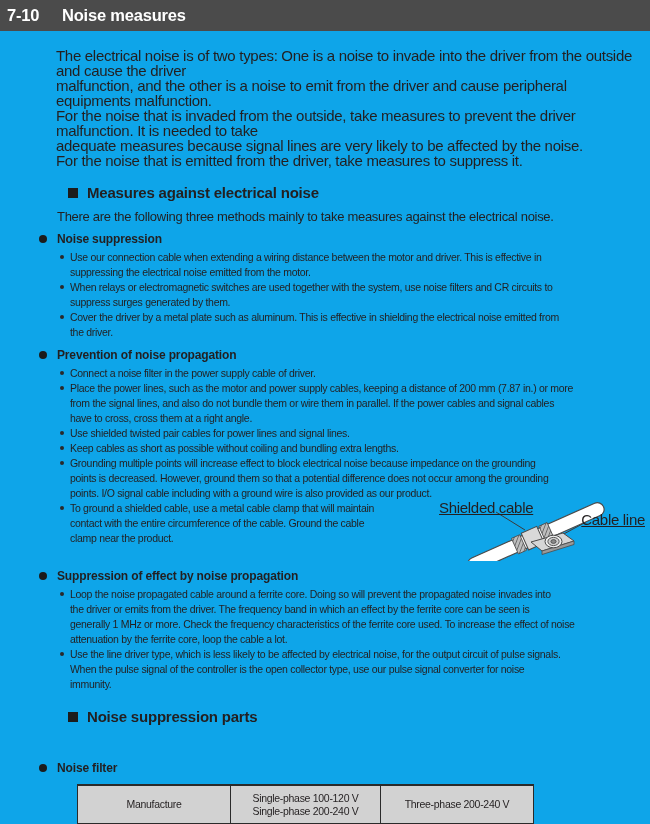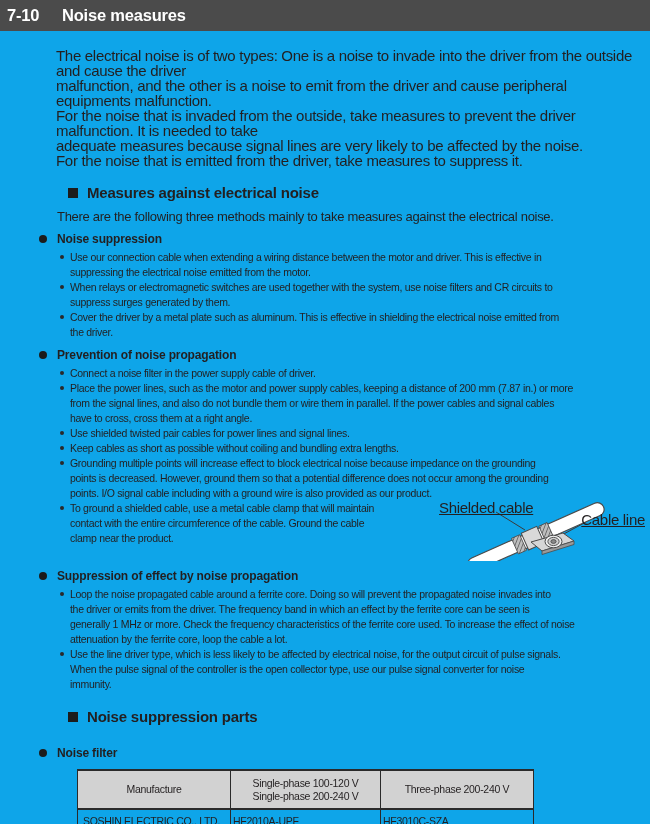--- a/index.html
+++ b/index.html
@@ -31,7 +31,7 @@
     display:flex;align-items:center;font-size:12px;font-weight:bold;
     margin:8px 0 0 39px;letter-spacing:-0.15px;
   }
-  h3.mt-lg{margin-top:21px;}
+  h3.mt-lg{margin-top:36px;}
   .dotlg{width:8px;height:8px;border-radius:50%;background:#1c1c1c;margin-right:10px;flex:none;}
   ul.blist{
     list-style:none;margin:4px 0 0 60px;padding:0;font-size:10.5px;

